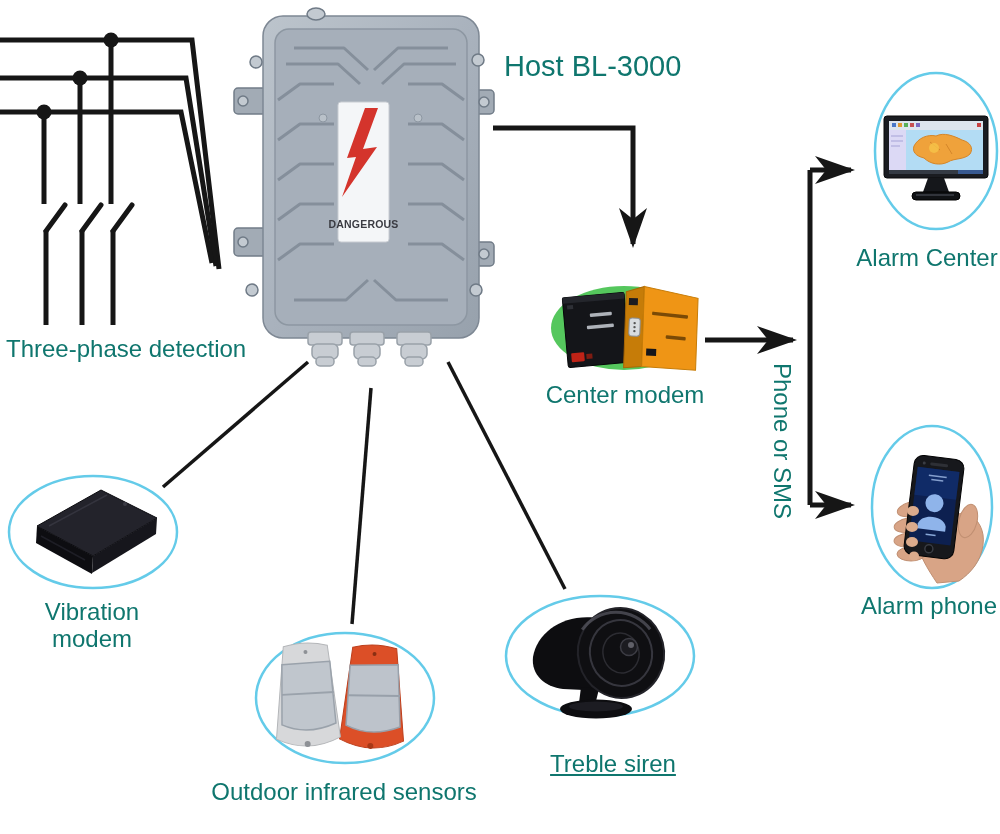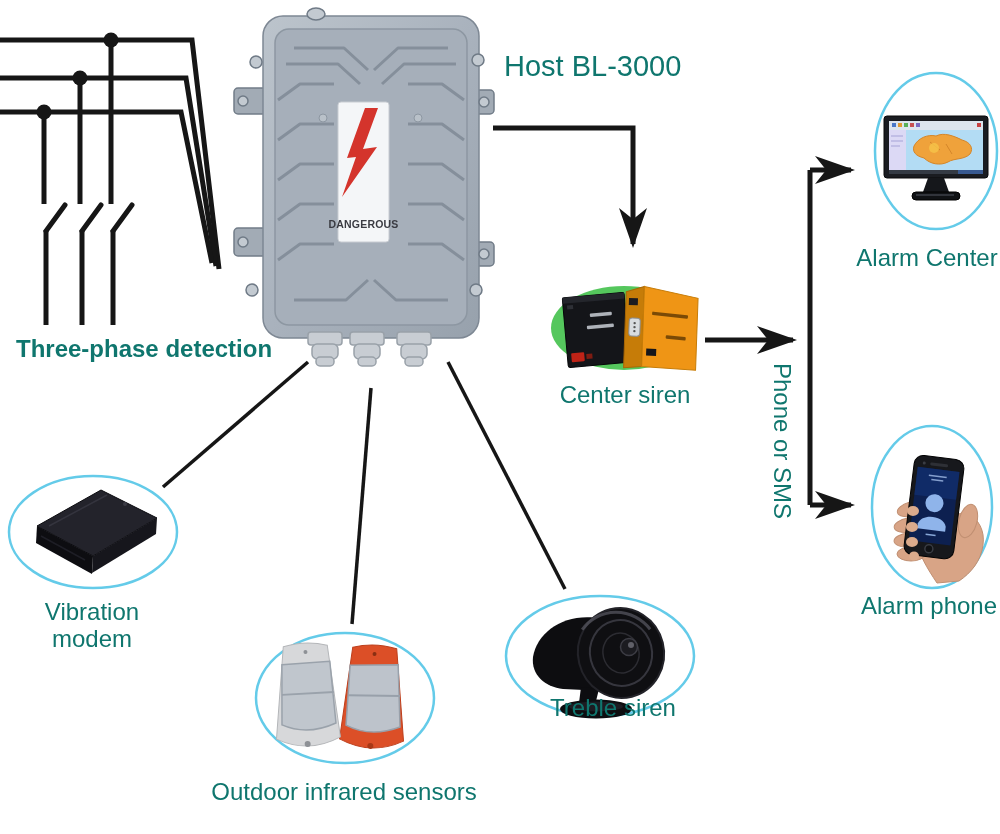--- a/index.html
+++ b/index.html
@@ -285,7 +285,7 @@
 
   <div class="label title" style="left:504px; top:50px;">Host BL-3000</div>
 
-  <div class="label" style="left:16px; top:336px;font-weight:bold;">Three-phase detection</div>
+  <div class="label" style="left:6px; top:336px;">Three-phase detection</div>
 
   <div class="label center" style="left:2px; top:599px; width:180px;">Vibration modem</div>
 

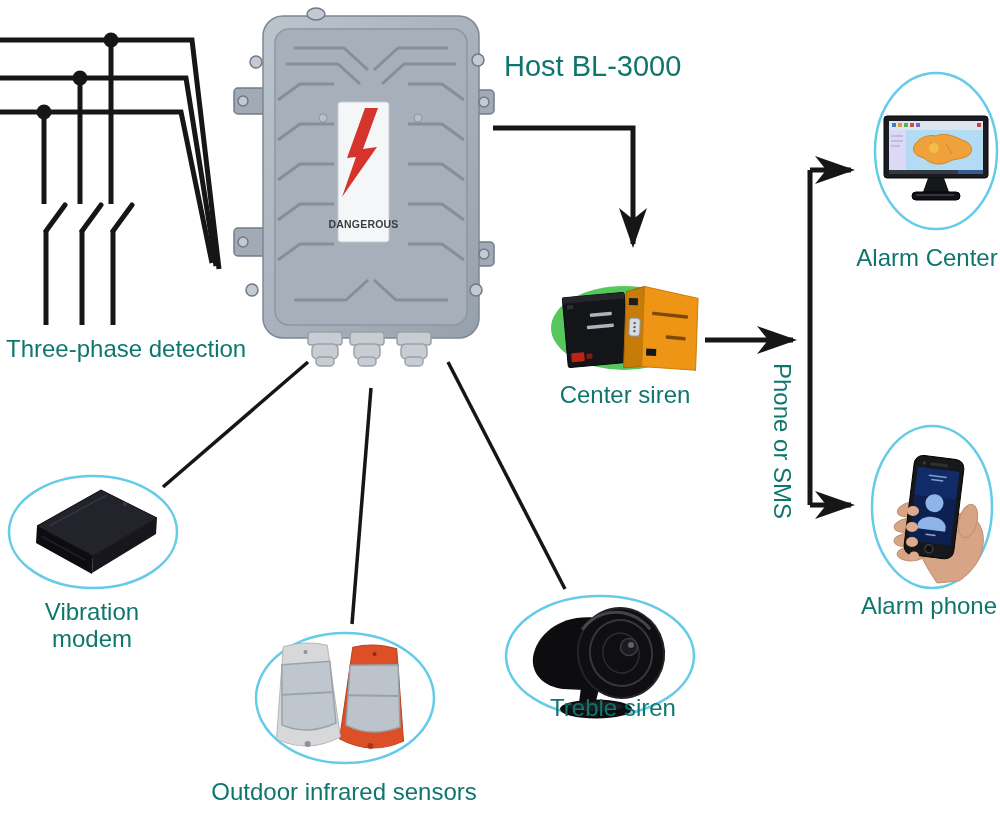--- a/index.html
+++ b/index.html
@@ -293,7 +293,7 @@
 
   <div class="label center" style="left:538px; top:695px; width:150px;">Treble siren</div>
 
-  <div class="label center" style="left:545px; top:382px; width:160px;">Center siren</div>
+  <div class="label center" style="left:545px; top:382px; width:160px;">Center modem</div>
 
   <div class="label center" style="left:852px; top:245px; width:150px;">Alarm Center</div>
 

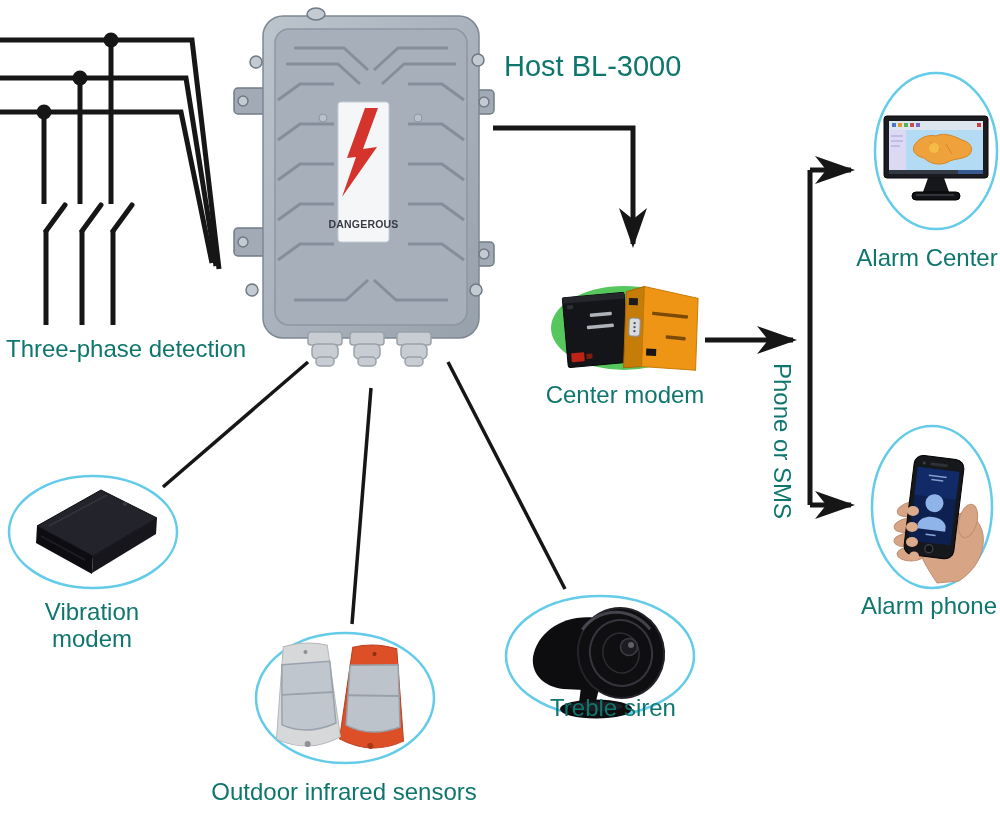--- a/index.html
+++ b/index.html
@@ -291,7 +291,7 @@
 
   <div class="label center" style="left:205px; top:779px; width:278px;">Outdoor infrared sensors</div>
 
-  <div class="label center" style="left:538px; top:695px; width:150px;">Treble siren</div>
+  <div class="label center" style="left:538px; top:751px; width:150px;text-decoration:underline;">Treble siren</div>
 
   <div class="label center" style="left:545px; top:382px; width:160px;">Center modem</div>
 

